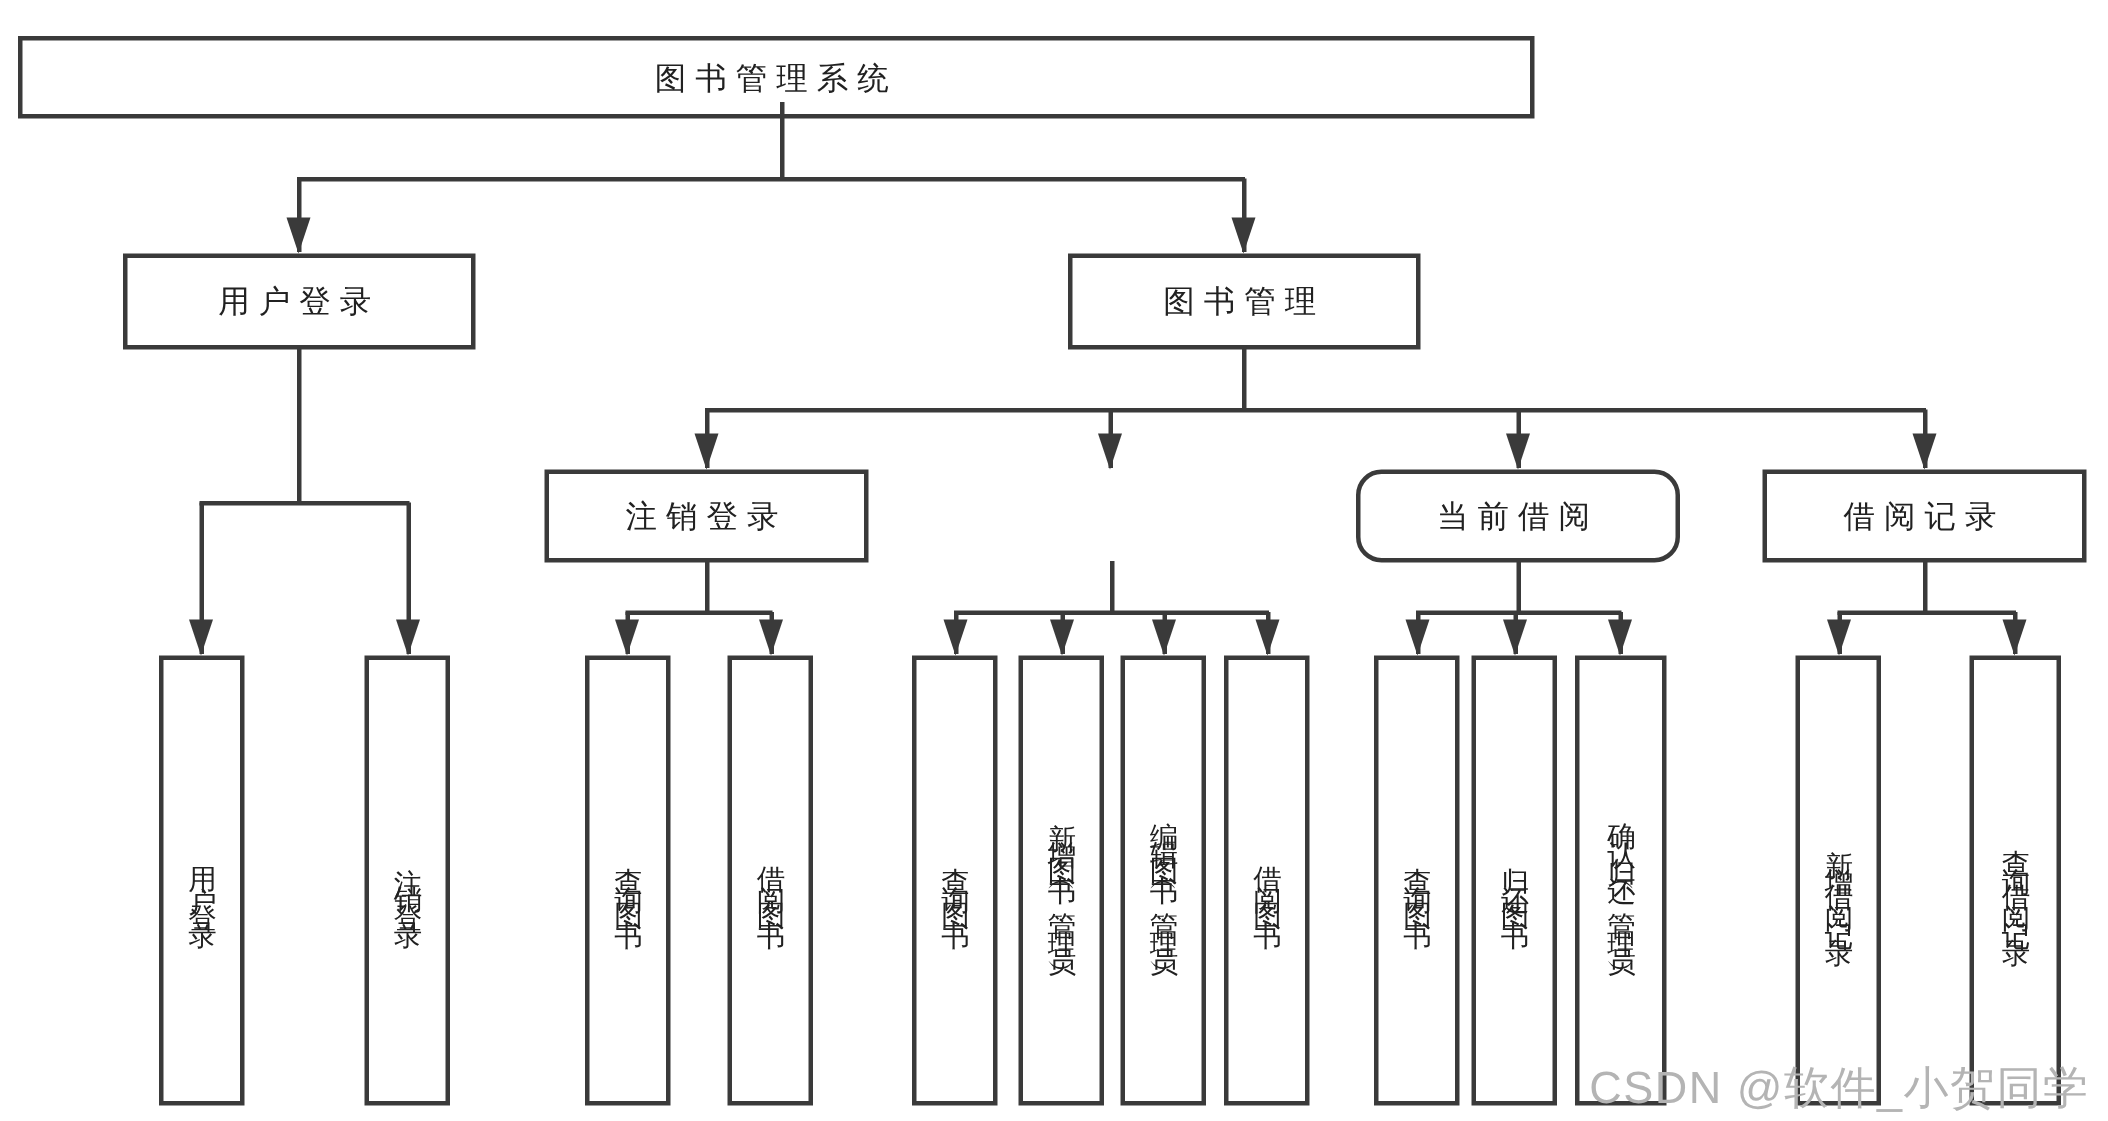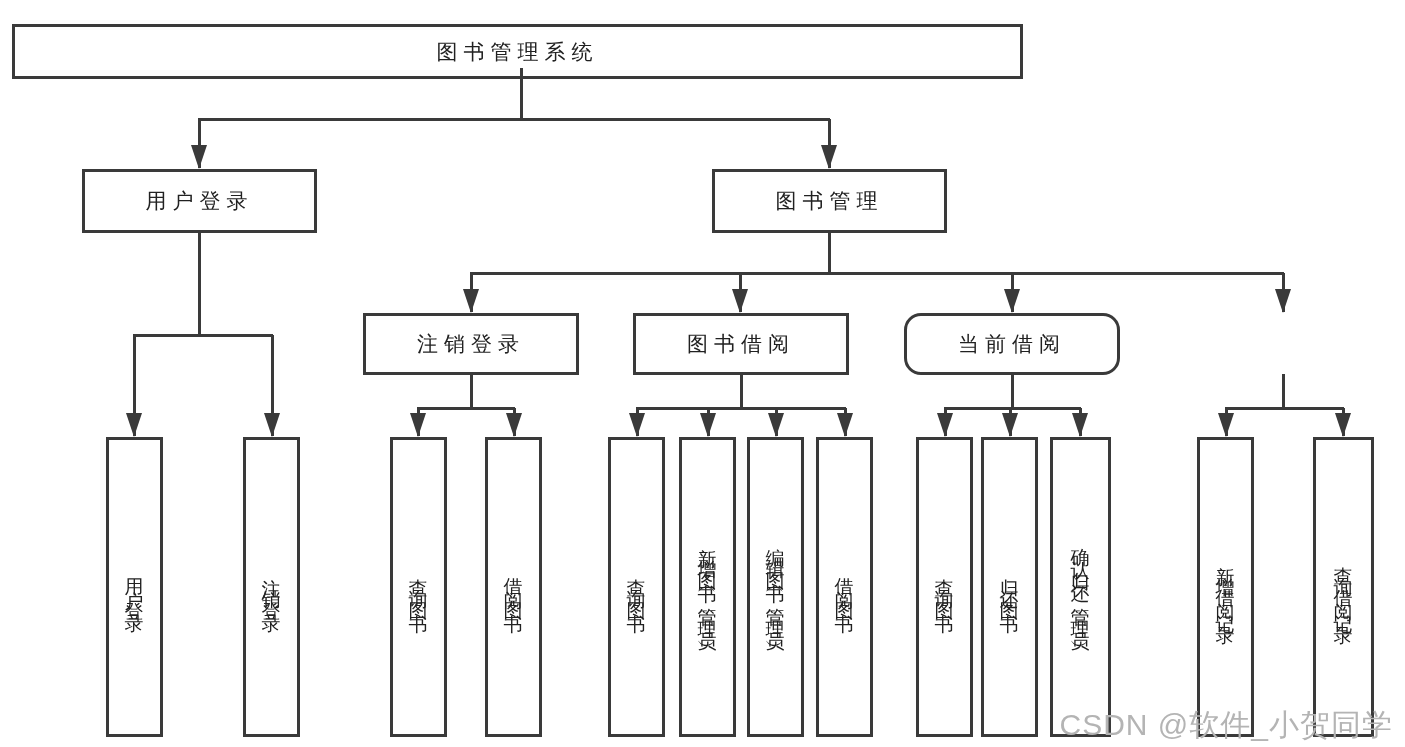--- a/index.html
+++ b/index.html
@@ -63,7 +63,6 @@
   <div class="box hbox" style="left:712px; top:169px; width:235px; height:64px;">图书管理</div>
 
   <div class="box hbox" style="left:363px; top:313px; width:216px; height:62px;">注销登录</div>
-  <div class="box hbox" style="left:633px; top:313px; width:216px; height:62px;">图书借阅</div>
   <div class="box hbox" style="left:904px; top:313px; width:216px; height:62px;border-radius:17px;">当前借阅</div>
 
   <div class="box vbox" style="left:106px; top:437px; width:57px; height:300px;">用户登录</div>

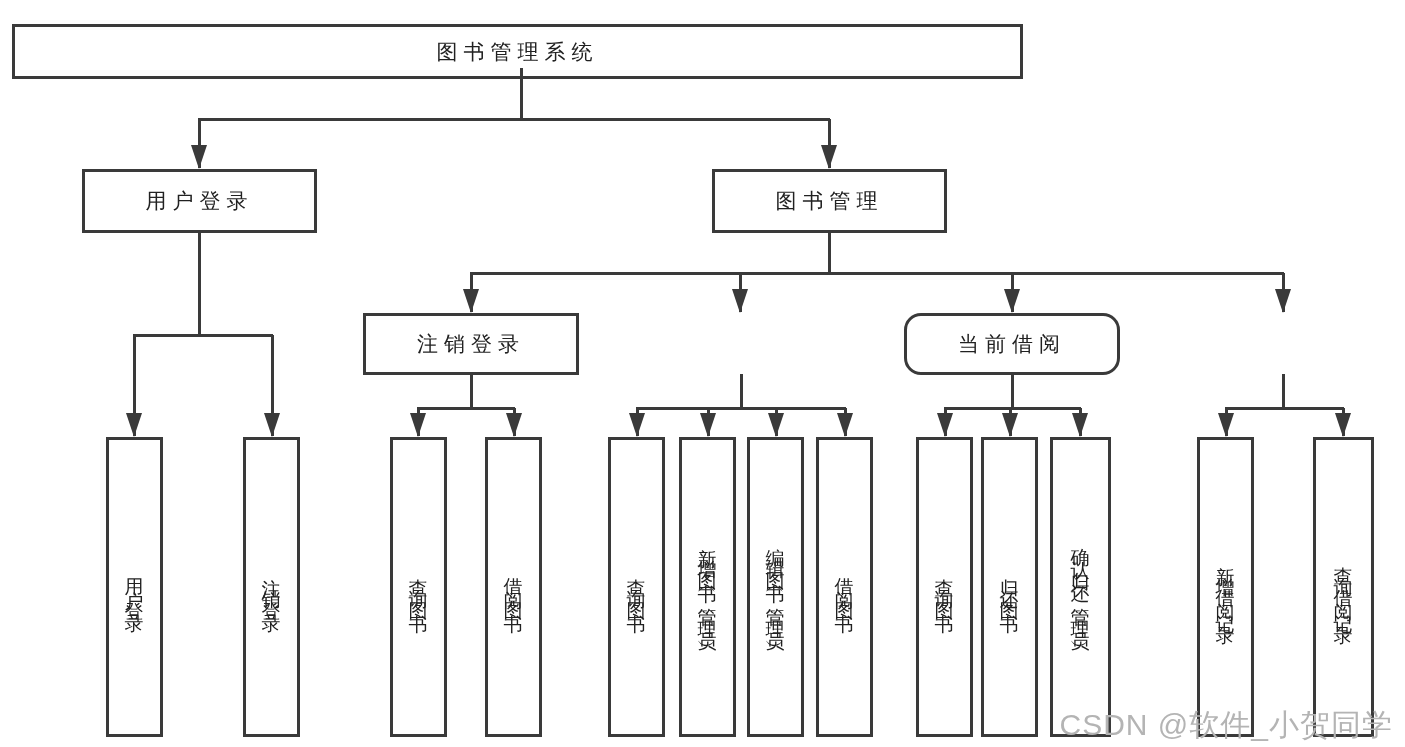--- a/index.html
+++ b/index.html
@@ -64,6 +64,7 @@
 
   <div class="box hbox" style="left:363px; top:313px; width:216px; height:62px;">注销登录</div>
   <div class="box hbox" style="left:904px; top:313px; width:216px; height:62px;border-radius:17px;">当前借阅</div>
+  <div class="box hbox" style="left:1175px; top:313px; width:216px; height:62px;">借阅记录</div>
 
   <div class="box vbox" style="left:106px; top:437px; width:57px; height:300px;">用户登录</div>
   <div class="box vbox" style="left:243px; top:437px; width:57px; height:300px;">注销登录</div>

